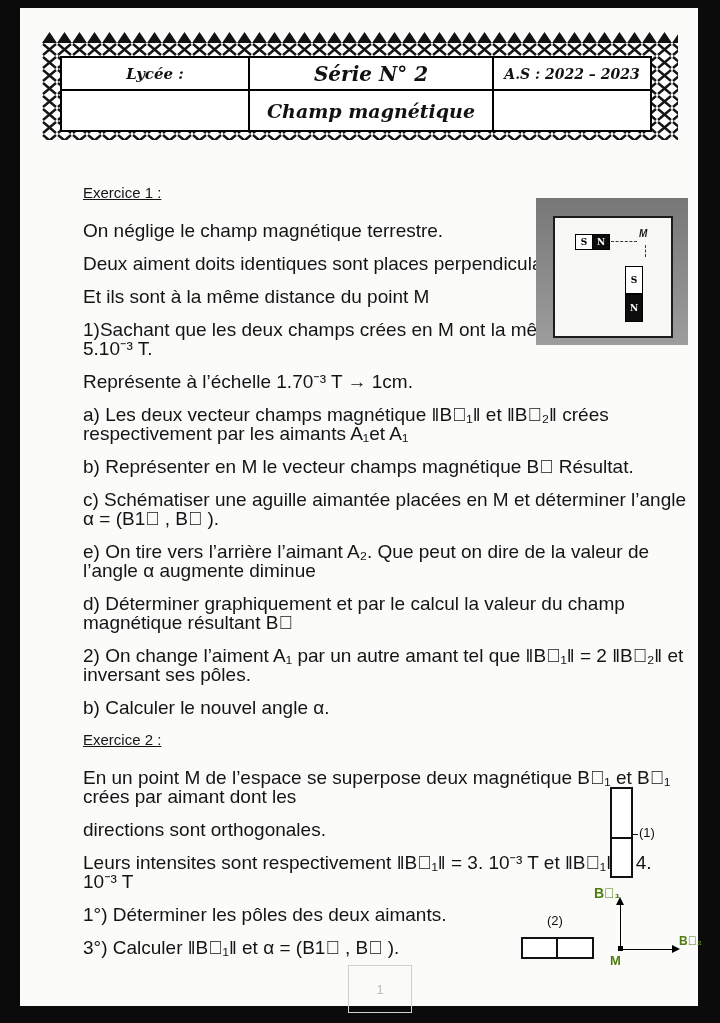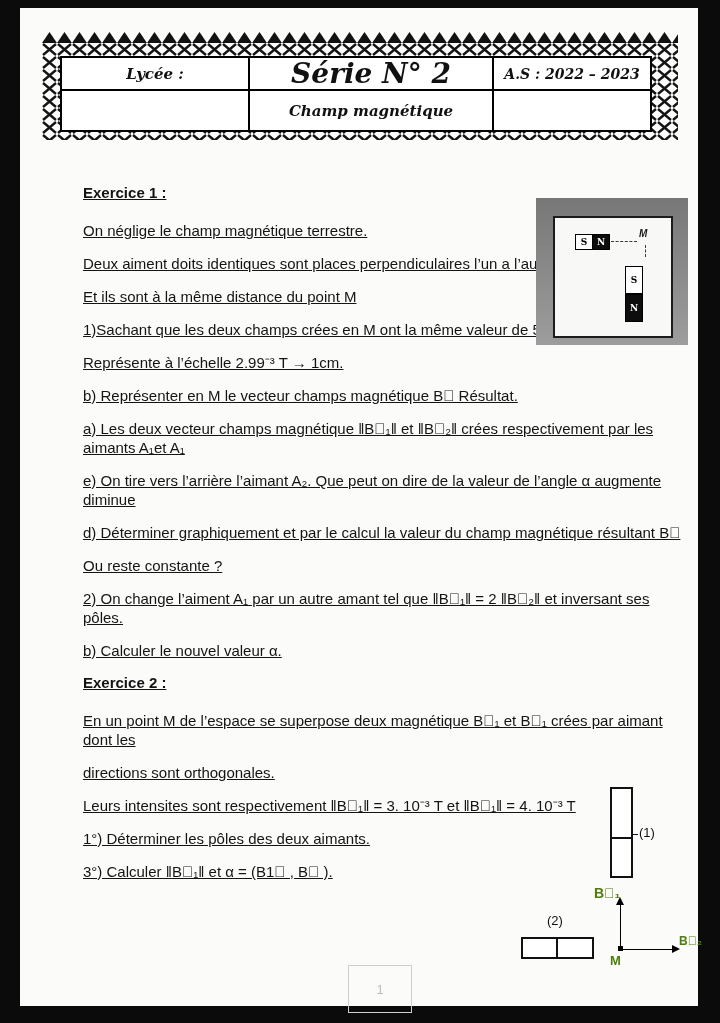--- a/index.html
+++ b/index.html
@@ -18,7 +18,7 @@
       font-family:"DejaVu Serif",serif;font-weight:bold;font-style:italic;color:#111;}
   .hcell.bR{border-right:2px solid #000;}
   .hcell.bB{border-bottom:2px solid #000;}
-  .serie{font-size:28px;}
+  .serie{font-size:20px;}
   .subject{font-size:15px;}
   .year,.level{font-size:14px;}
   .lycee{font-size:15px;}

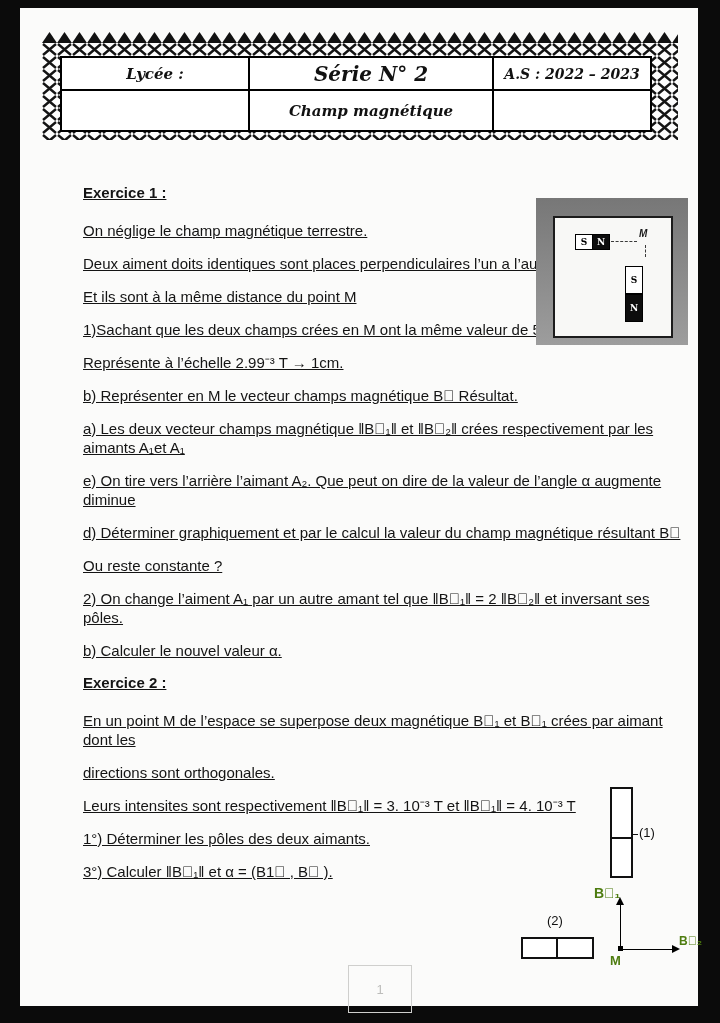--- a/index.html
+++ b/index.html
@@ -19,7 +19,7 @@
   .hcell.bR{border-right:2px solid #000;}
   .hcell.bB{border-bottom:2px solid #000;}
   .serie{font-size:20px;}
-  .subject{font-size:15px;}
+  .subject{font-size:19px;}
   .year,.level{font-size:14px;}
   .lycee{font-size:15px;}
 

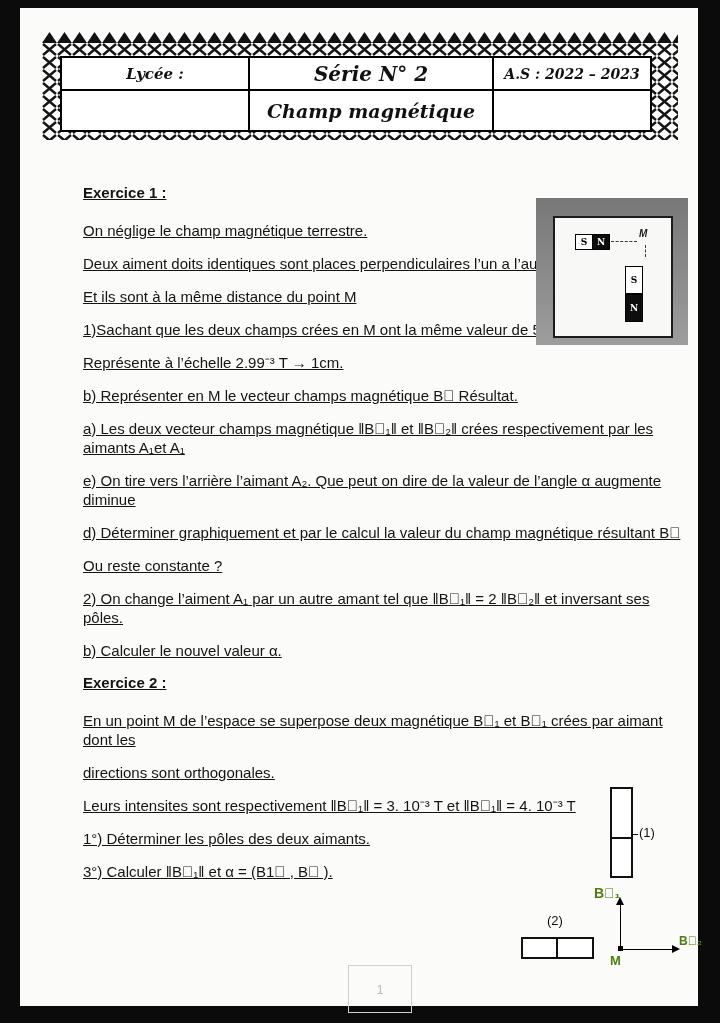--- a/index.html
+++ b/index.html
@@ -25,7 +25,7 @@
 
   
   .content{position:absolute;left:63px;top:176px;width:606px;color:#141414;}
-  .ex-title{font-size:15px;font-weight:bold;text-decoration:underline;
+  .ex-title{font-size:15px;font-weight:normal;text-decoration:underline;
       margin:0 0 20px 0;}
   .content p{margin:0 0 14px 0;font-size:15px;line-height:19px;text-decoration:underline;}
 

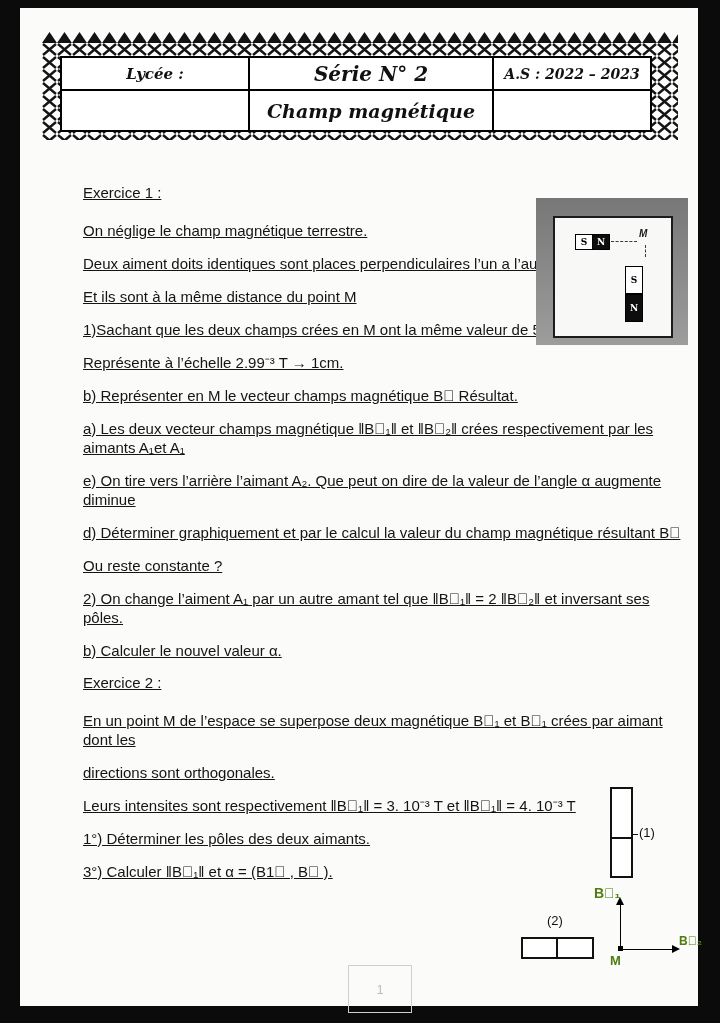--- a/index.html
+++ b/index.html
@@ -27,7 +27,7 @@
   .content{position:absolute;left:63px;top:176px;width:606px;color:#141414;}
   .ex-title{font-size:15px;font-weight:normal;text-decoration:underline;
       margin:0 0 20px 0;}
-  .content p{margin:0 0 14px 0;font-size:15px;line-height:19px;text-decoration:underline;}
+  .content p{margin:0 0 14px 0;font-size:19px;line-height:19px;}
 
   
   .fig1{position:absolute;left:516px;top:190px;width:152px;height:147px;

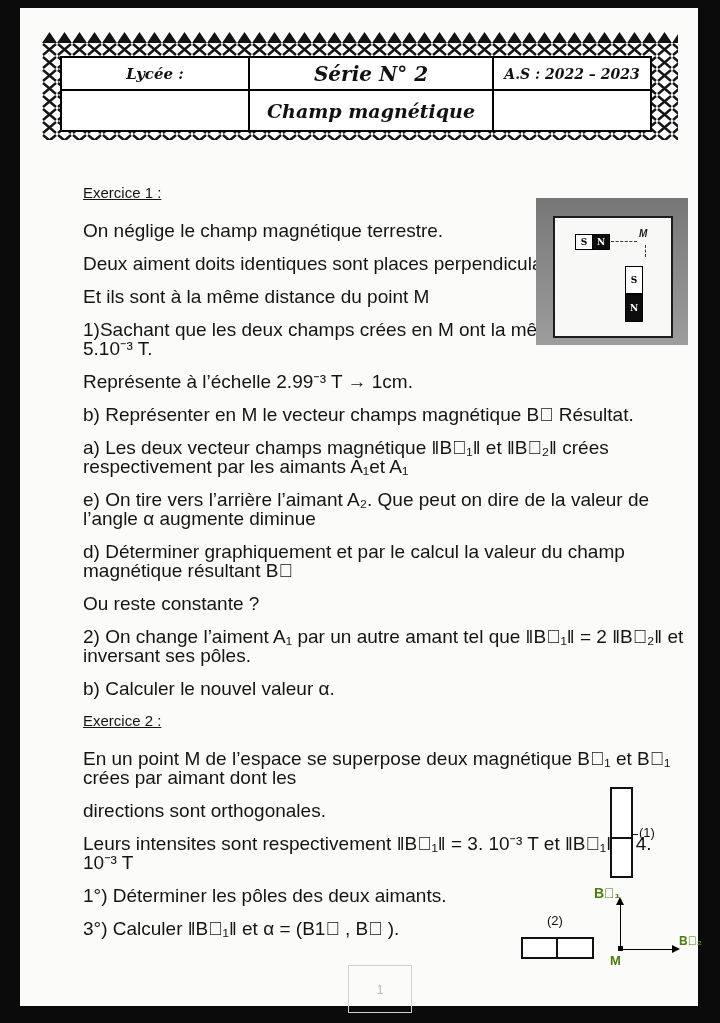--- a/index.html
+++ b/index.html
@@ -116,7 +116,7 @@
       <p>Deux aiment doits identiques sont places perpendiculaires l’un a l’autre</p>
       <p>Et ils sont à la même distance du point M</p>
       <p>1)Sachant que les deux champs crées en M ont la même valeur de 5.10⁻³ T.</p>
-      <p>Représente à l’échelle 2.99⁻³ T → 1cm.</p>
+      <p>Représente à l’échelle 1.70⁻³ T → 1cm.</p>
       <p>b) Représenter en M le vecteur champs magnétique B⃗  Résultat.</p>
       <p>a) Les deux vecteur champs magnétique ‖B⃗₁‖ et ‖B⃗₂‖ crées respectivement par les aimants A₁et A₁</p>
       <p>e) On tire vers l’arrière l’aimant A₂. Que peut on dire de la valeur de l’angle  α augmente diminue</p>

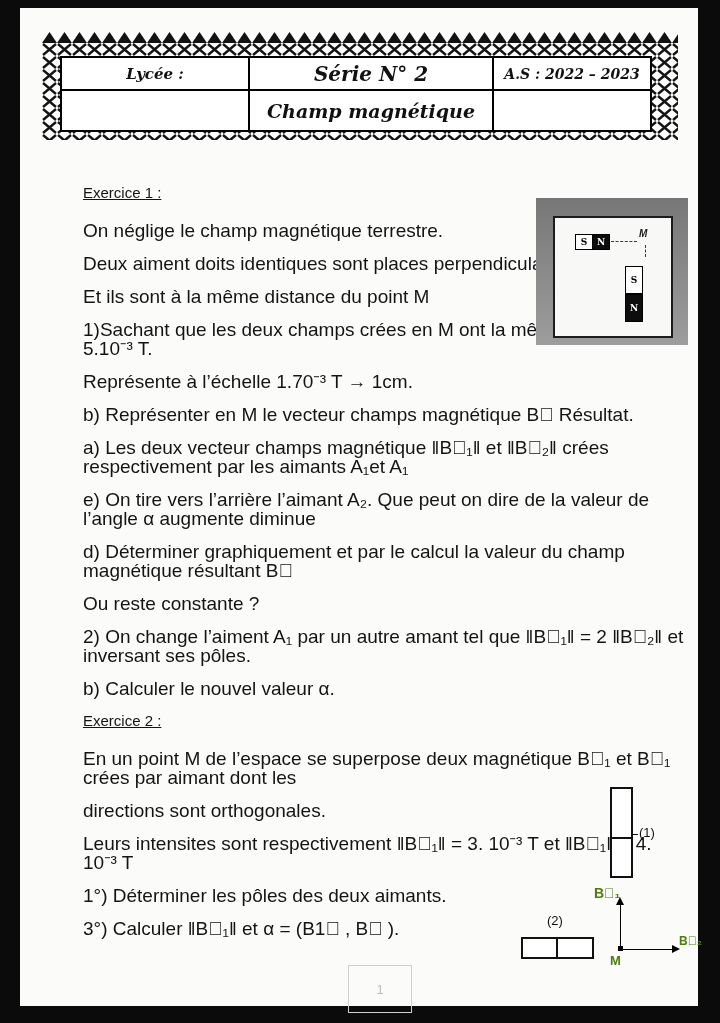--- a/index.html
+++ b/index.html
@@ -117,8 +117,8 @@
       <p>Et ils sont à la même distance du point M</p>
       <p>1)Sachant que les deux champs crées en M ont la même valeur de 5.10⁻³ T.</p>
       <p>Représente à l’échelle 1.70⁻³ T → 1cm.</p>
+      <p>a) Les deux vecteur champs magnétique ‖B⃗₁‖ et ‖B⃗₂‖ crées respectivement par les aimants A₁et A₁</p>
       <p>b) Représenter en M le vecteur champs magnétique B⃗  Résultat.</p>
-      <p>a) Les deux vecteur champs magnétique ‖B⃗₁‖ et ‖B⃗₂‖ crées respectivement par les aimants A₁et A₁</p>
       <p>e) On tire vers l’arrière l’aimant A₂. Que peut on dire de la valeur de l’angle  α augmente diminue</p>
       <p>d) Déterminer graphiquement et par le calcul la valeur du champ magnétique résultant B⃗</p>
       <p>Ou reste constante ?</p>

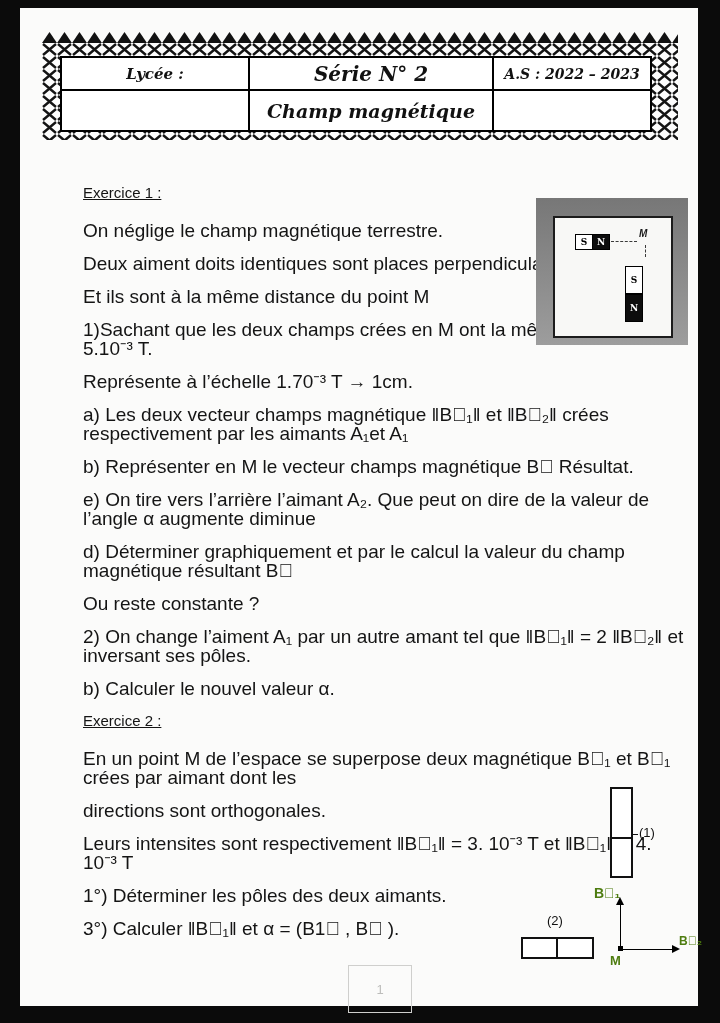--- a/index.html
+++ b/index.html
@@ -119,6 +119,7 @@
       <p>Représente à l’échelle 1.70⁻³ T → 1cm.</p>
       <p>a) Les deux vecteur champs magnétique ‖B⃗₁‖ et ‖B⃗₂‖ crées respectivement par les aimants A₁et A₁</p>
       <p>b) Représenter en M le vecteur champs magnétique B⃗  Résultat.</p>
+      <p>c) Schématiser une aguille aimantée placées en M et déterminer l’angle α = (B1⃗ , B⃗ ).</p>
       <p>e) On tire vers l’arrière l’aimant A₂. Que peut on dire de la valeur de l’angle  α augmente diminue</p>
       <p>d) Déterminer graphiquement et par le calcul la valeur du champ magnétique résultant B⃗</p>
       <p>Ou reste constante ?</p>

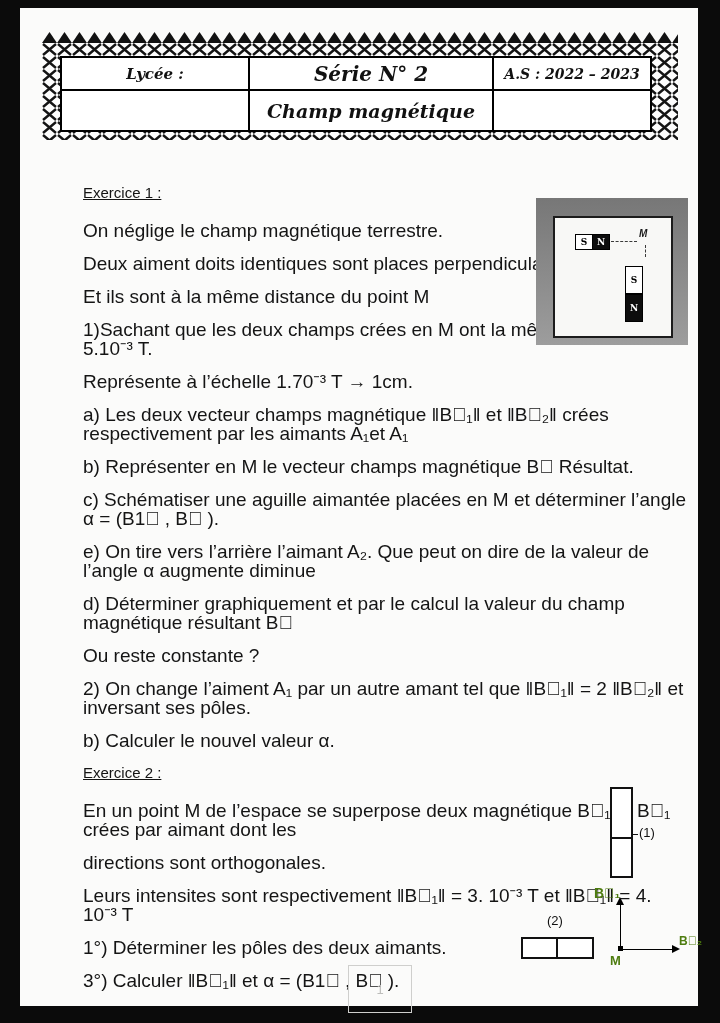--- a/index.html
+++ b/index.html
@@ -122,7 +122,6 @@
       <p>c) Schématiser une aguille aimantée placées en M et déterminer l’angle α = (B1⃗ , B⃗ ).</p>
       <p>e) On tire vers l’arrière l’aimant A₂. Que peut on dire de la valeur de l’angle  α augmente diminue</p>
       <p>d) Déterminer graphiquement et par le calcul la valeur du champ magnétique résultant B⃗</p>
-      <p>Ou reste constante ?</p>
       <p>2) On change l’aiment A₁ par un autre amant tel que ‖B⃗₁‖ = 2 ‖B⃗₂‖ et inversant ses pôles.</p>
       <p>b) Calculer le nouvel valeur α.</p>
       <h3 class="ex-title">Exercice 2 :</h3>

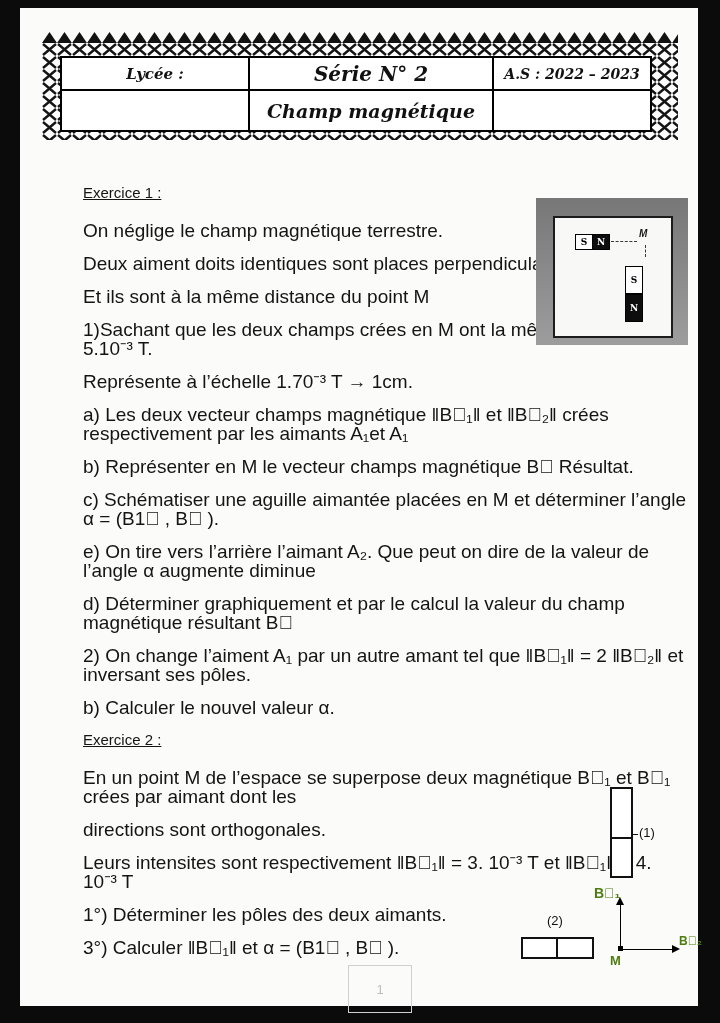--- a/index.html
+++ b/index.html
@@ -123,7 +123,7 @@
       <p>e) On tire vers l’arrière l’aimant A₂. Que peut on dire de la valeur de l’angle  α augmente diminue</p>
       <p>d) Déterminer graphiquement et par le calcul la valeur du champ magnétique résultant B⃗</p>
       <p>2) On change l’aiment A₁ par un autre amant tel que ‖B⃗₁‖ = 2 ‖B⃗₂‖ et inversant ses pôles.</p>
-      <p>b) Calculer le nouvel valeur α.</p>
+      <p>b) Calculer le nouvel angle α.</p>
       <h3 class="ex-title">Exercice 2 :</h3>
       <p>En un point M de l’espace se superpose deux magnétique B⃗₁  et B⃗₁  crées par aimant dont les</p>
       <p>directions sont orthogonales.</p>

